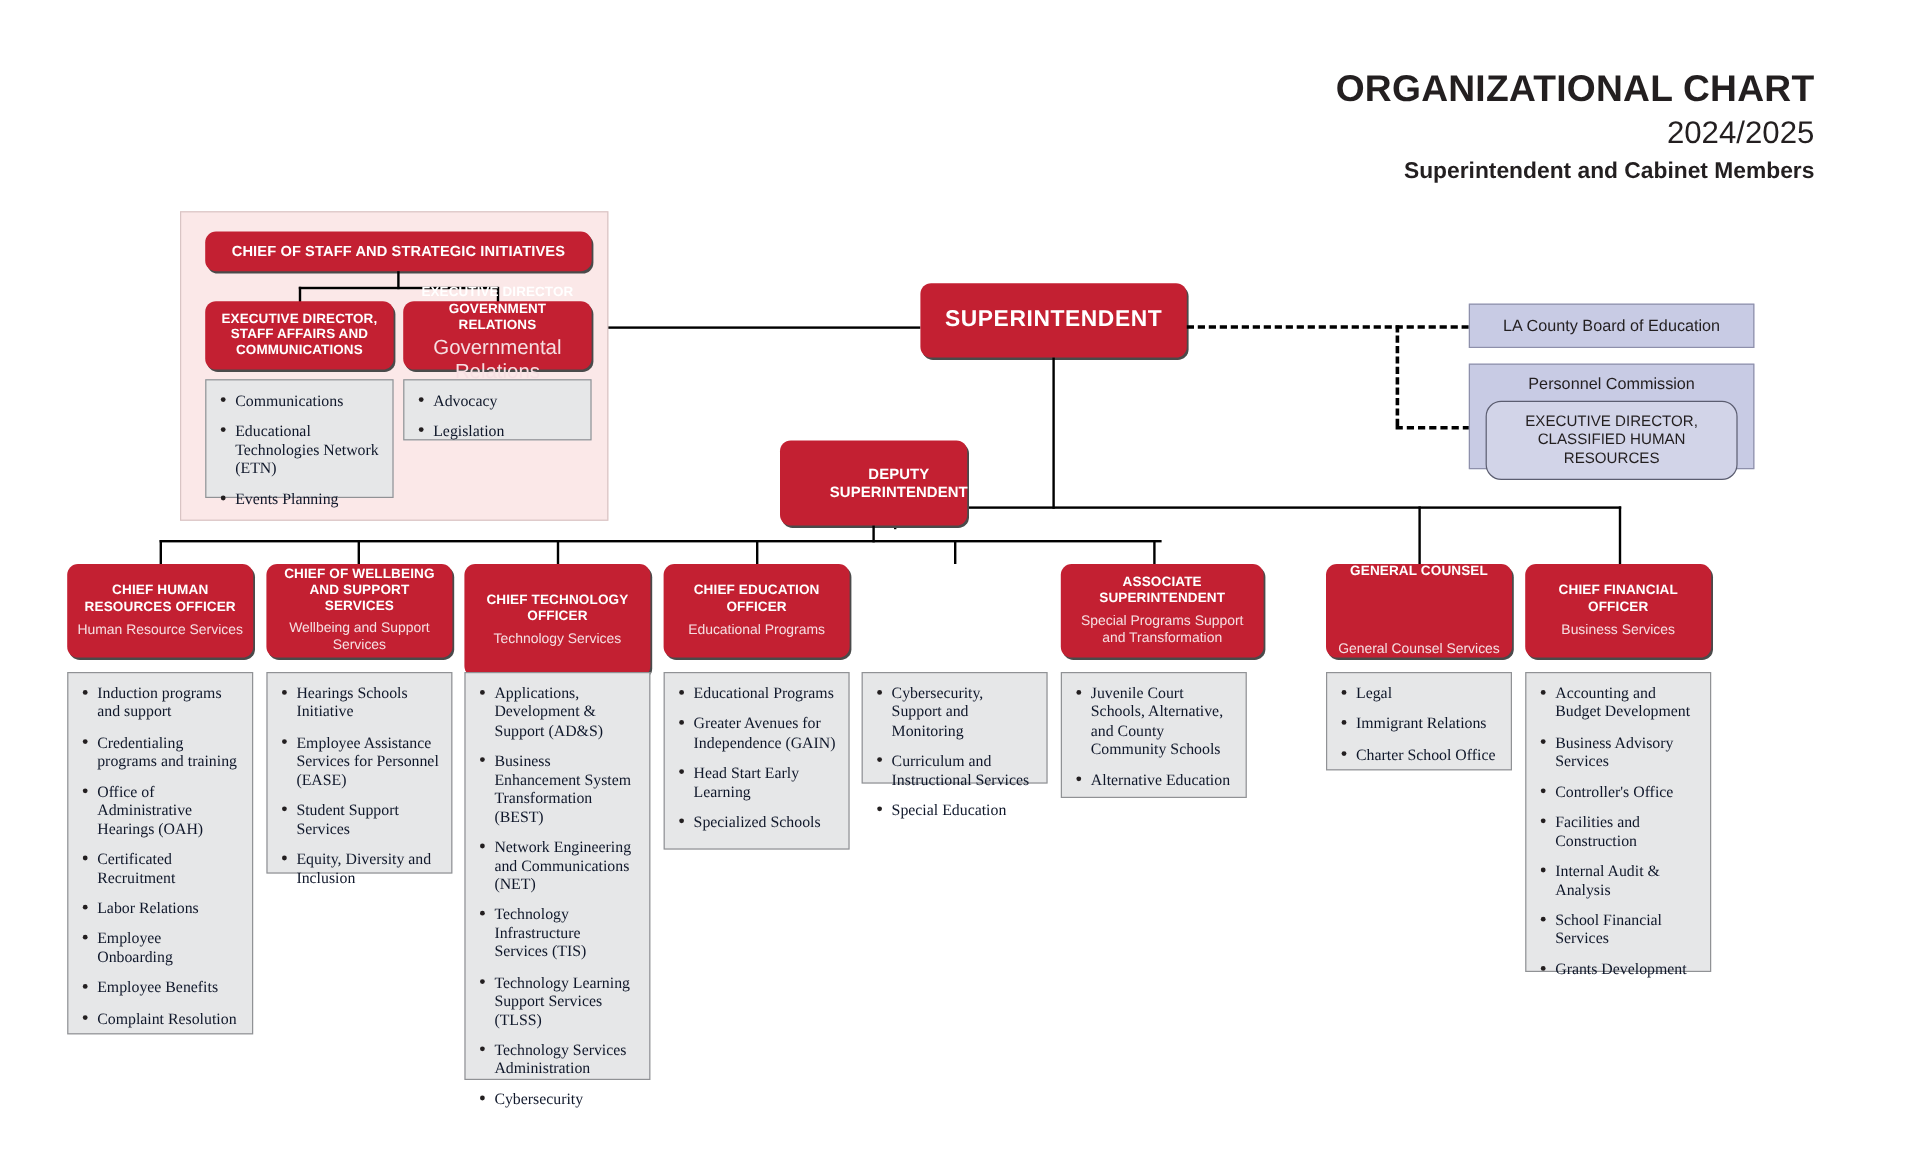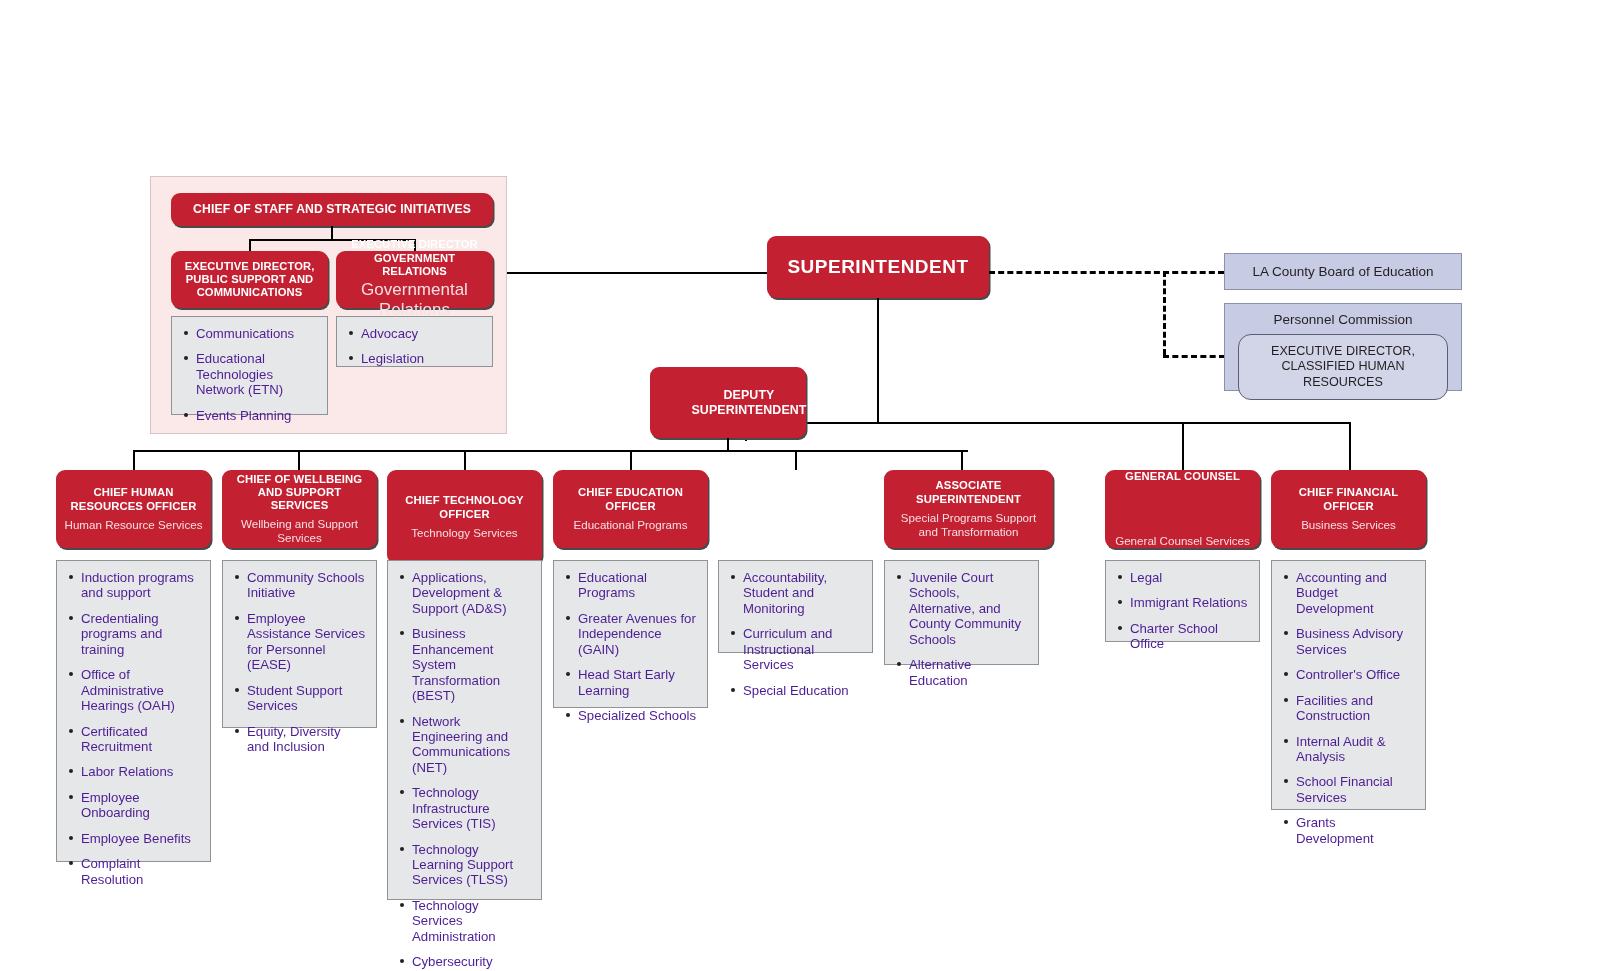--- a/index.html
+++ b/index.html
@@ -68,6 +68,11 @@
 
 <div id="stage">
 
+  <div class="title-wrap">
+    <div class="t-main">ORGANIZATIONAL CHART</div>
+    <div class="t-year">2024/2025</div>
+    <div class="t-sub">Superintendent and Cabinet Members</div>
+  </div>
 
   <div class="pinkpanel" style="left:150px;top:176px;width:357px;height:258px;"></div>
 

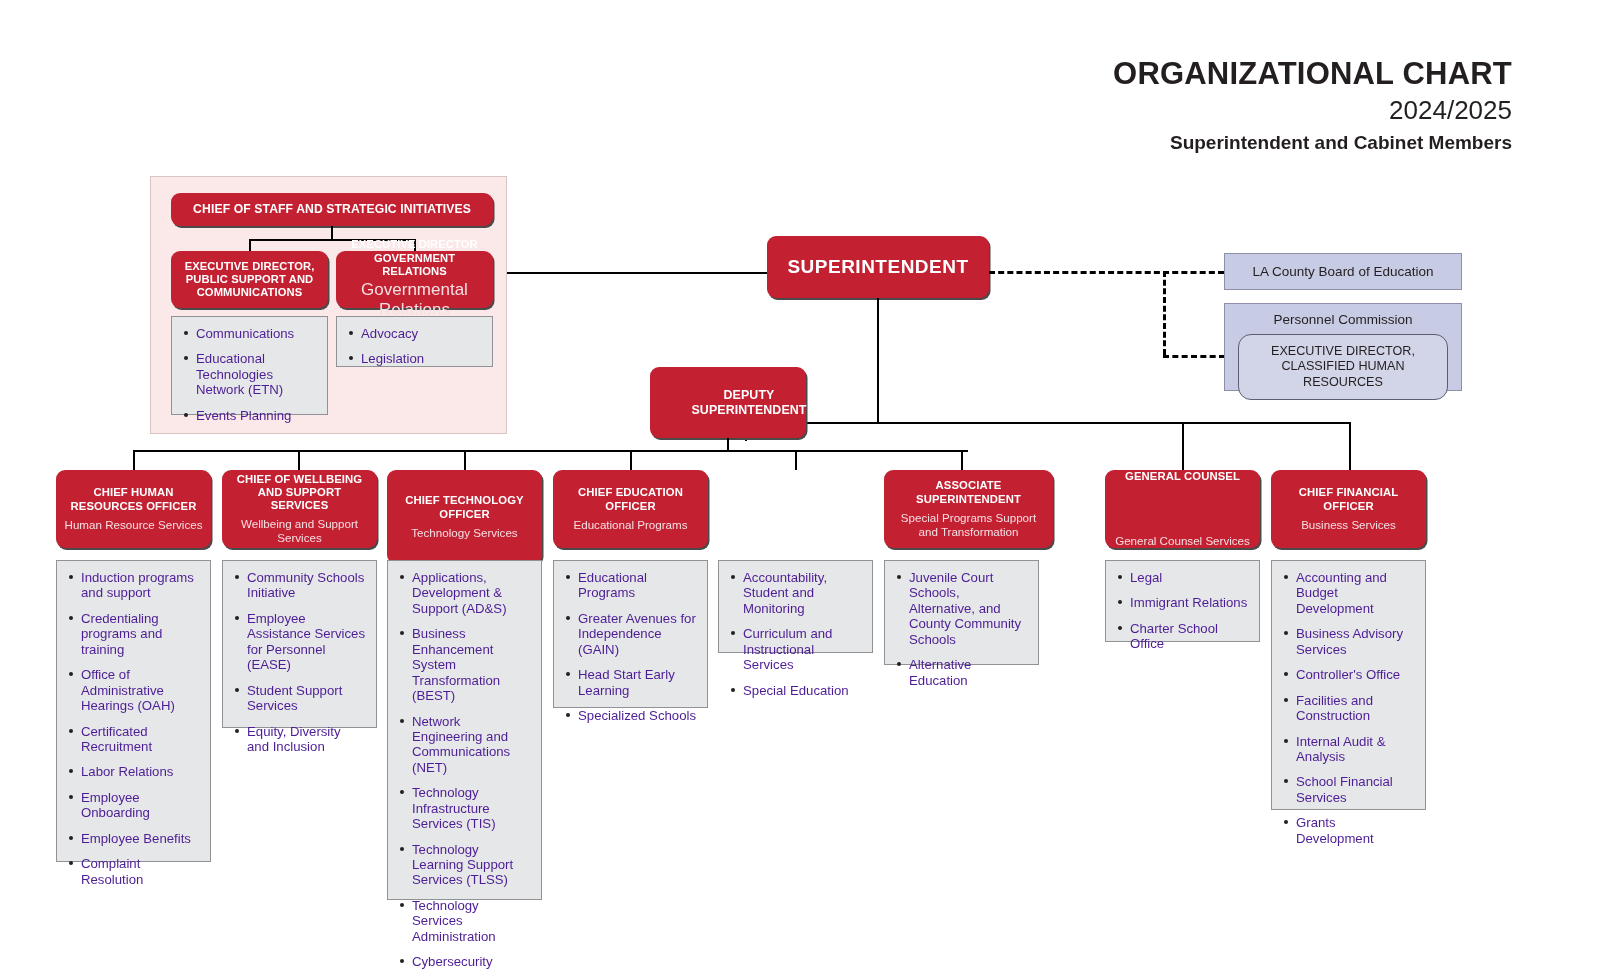--- a/index.html
+++ b/index.html
@@ -86,7 +86,7 @@
   <div class="ln vl" style="left:414px;top:239px;height:13px;"></div>
 
   <div class="redbox" style="left:171px;top:251px;width:157px;height:57px;">
-    <div class="rb-title" style="font-size:11.2px;">EXECUTIVE DIRECTOR, PUBLIC SUPPORT AND COMMUNICATIONS</div>
+    <div class="rb-title" style="font-size:11.2px;">EXECUTIVE DIRECTOR, STAFF AFFAIRS AND COMMUNICATIONS</div>
   </div>
 
   <div class="redbox" style="left:336px;top:251px;width:157px;height:57px;">

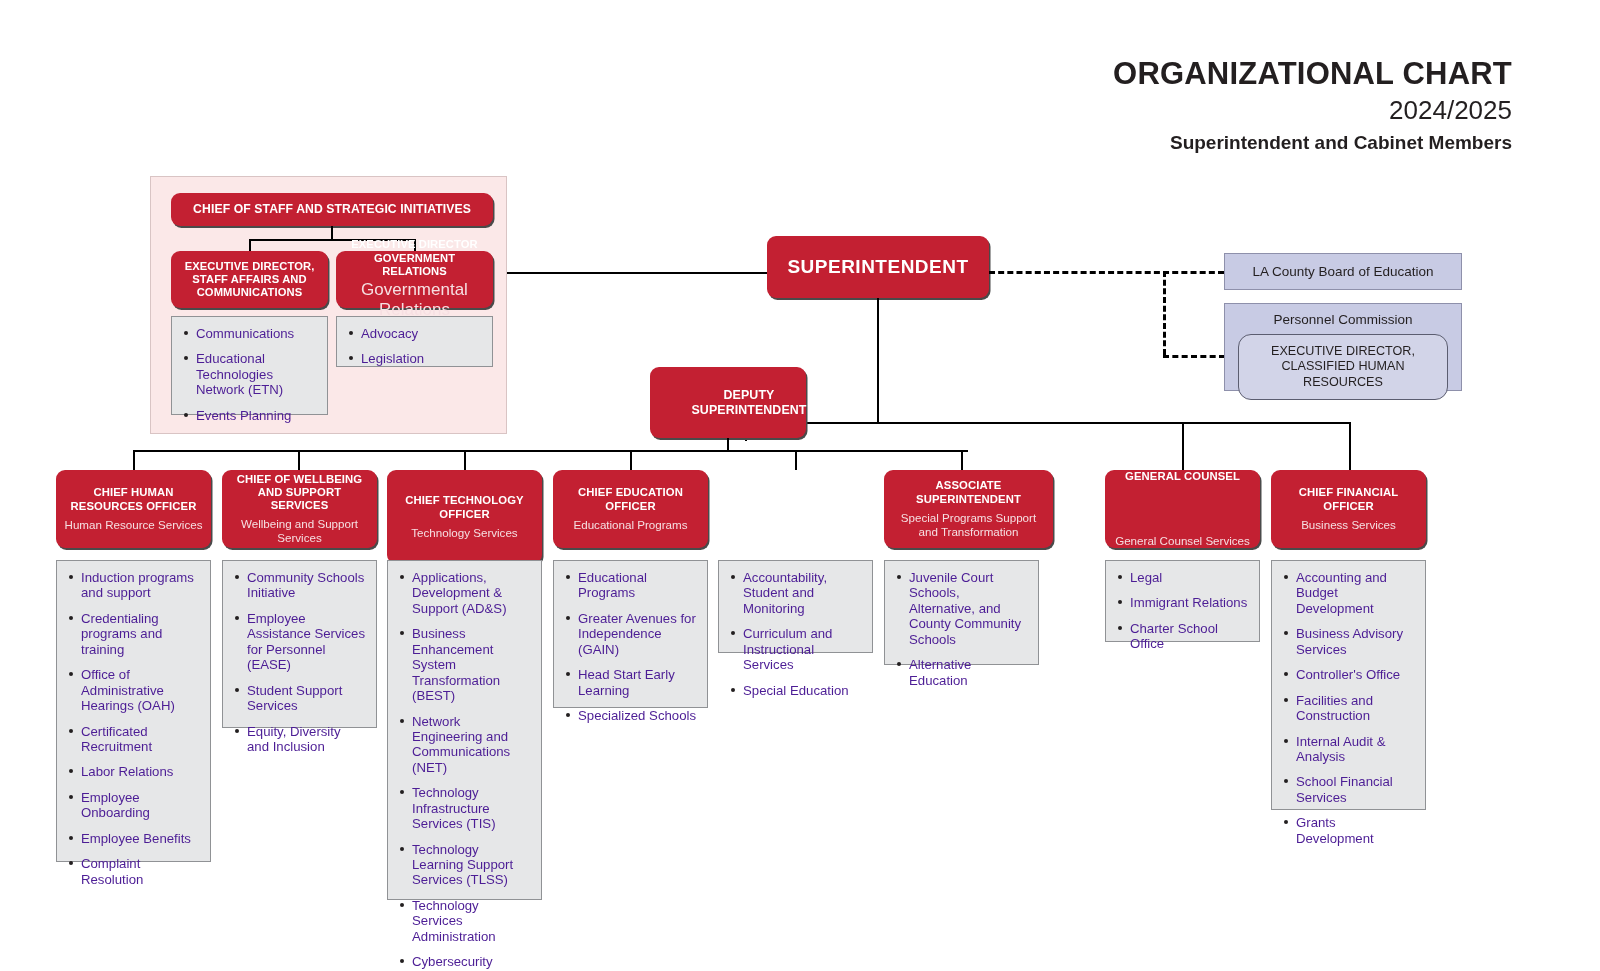--- a/index.html
+++ b/index.html
@@ -32,7 +32,7 @@
   }
   .listbox ul{margin:0;padding:0 2px 0 20px;list-style:none;}
   .listbox li{
-    position:relative;font-size:13.2px;line-height:1.17;margin-bottom:10px;color:#4c1d95;
+    position:relative;font-size:13.2px;line-height:1.17;margin-bottom:10px;color:#0f172a;font-family:Liberation Serif, serif;
   }
   .listbox li:last-child{margin-bottom:0;}
   .listbox li:before{

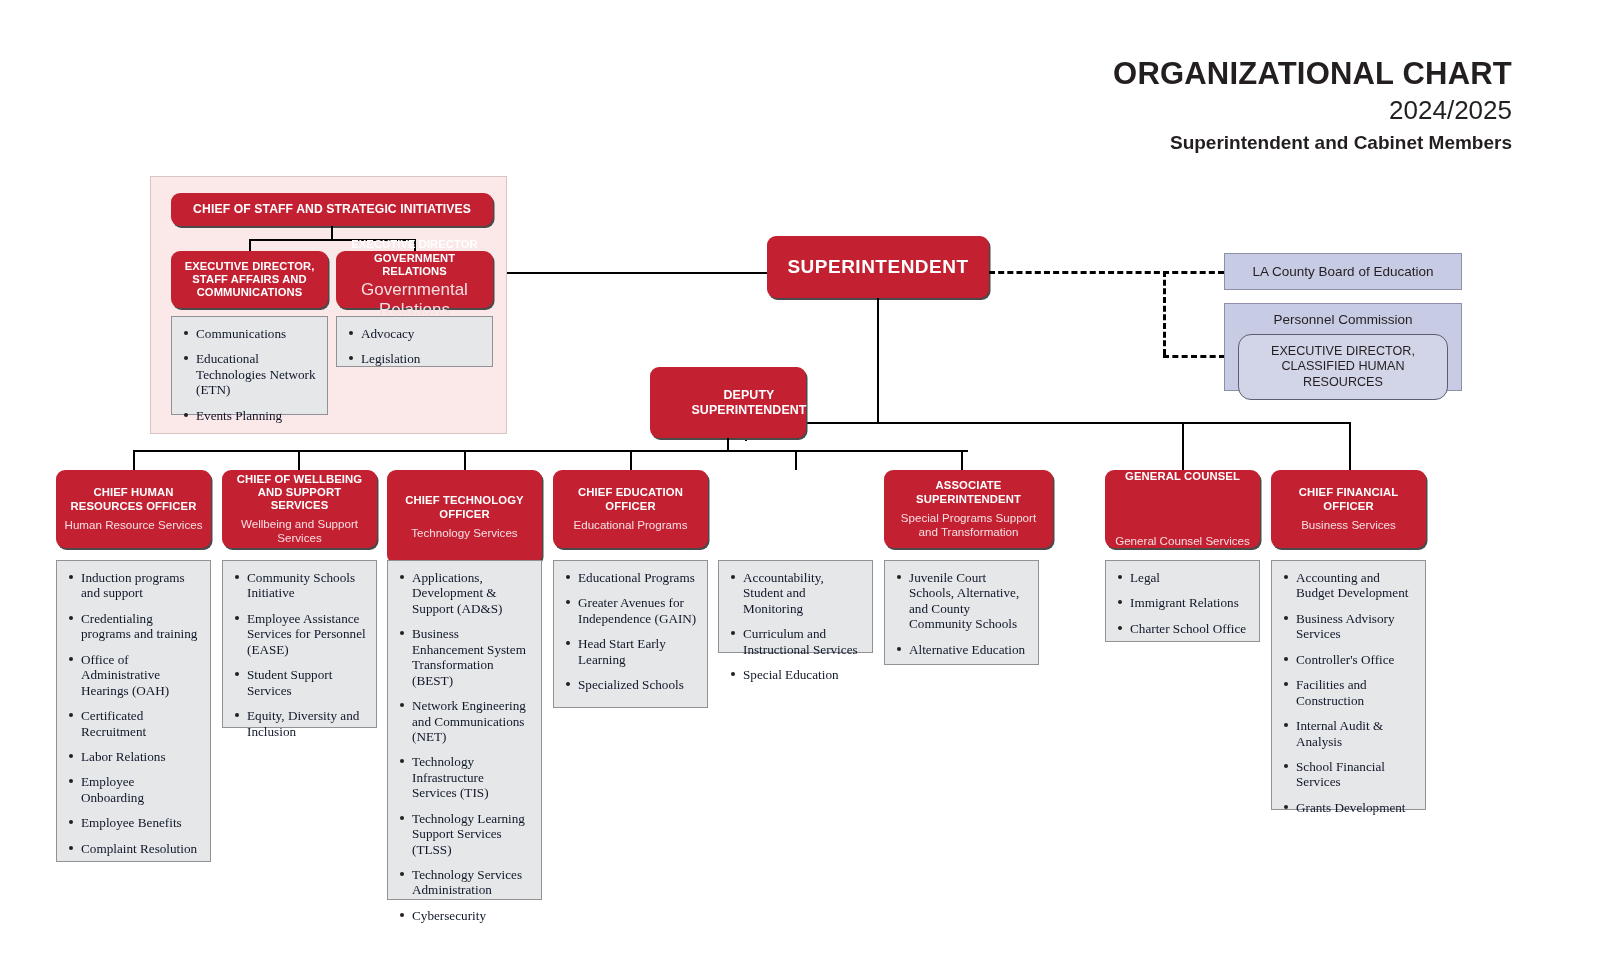--- a/index.html
+++ b/index.html
@@ -171,7 +171,7 @@
   </div>
   <div class="listbox" style="left:222px;top:560px;width:155px;height:168px;">
     <ul>
-      <li>Community Schools Initiative</li>
+      <li>Hearings Schools Initiative</li>
       <li>Employee Assistance Services for Personnel (EASE)</li>
       <li>Student Support Services</li>
       <li>Equity, Diversity and Inclusion</li>

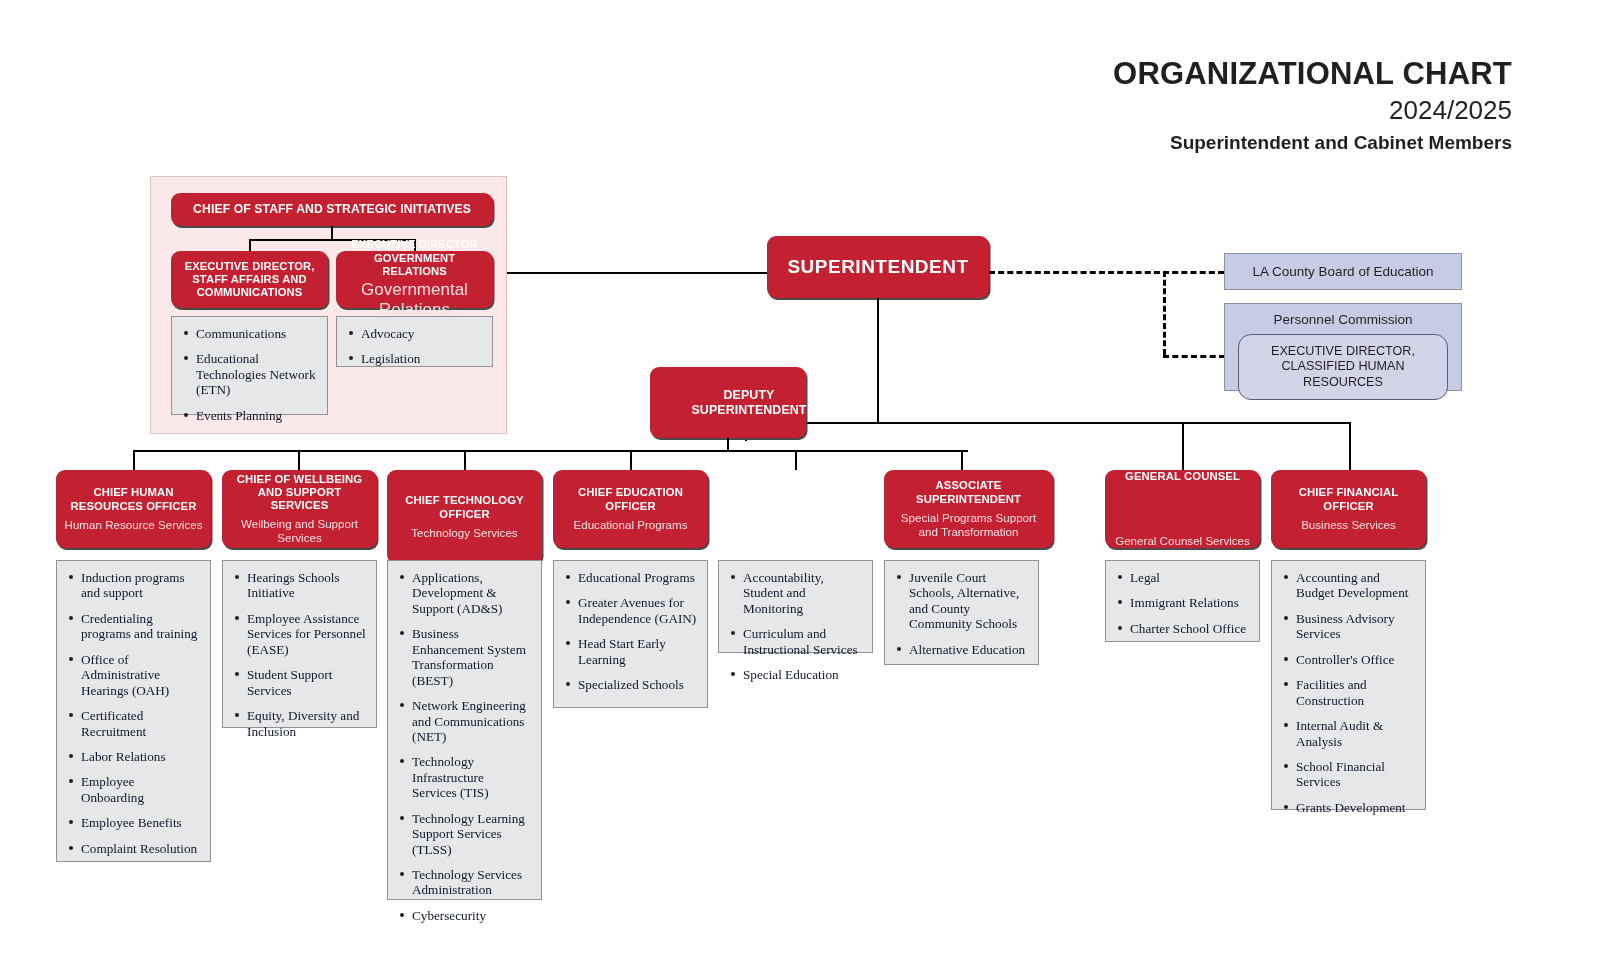--- a/index.html
+++ b/index.html
@@ -209,7 +209,7 @@
 
   <div class="listbox" style="left:718px;top:560px;width:155px;height:93px;">
     <ul>
-      <li>Accountability, Student and Monitoring</li>
+      <li>Cybersecurity, Support and Monitoring</li>
       <li>Curriculum and Instructional Services</li>
       <li>Special Education</li>
     </ul>

